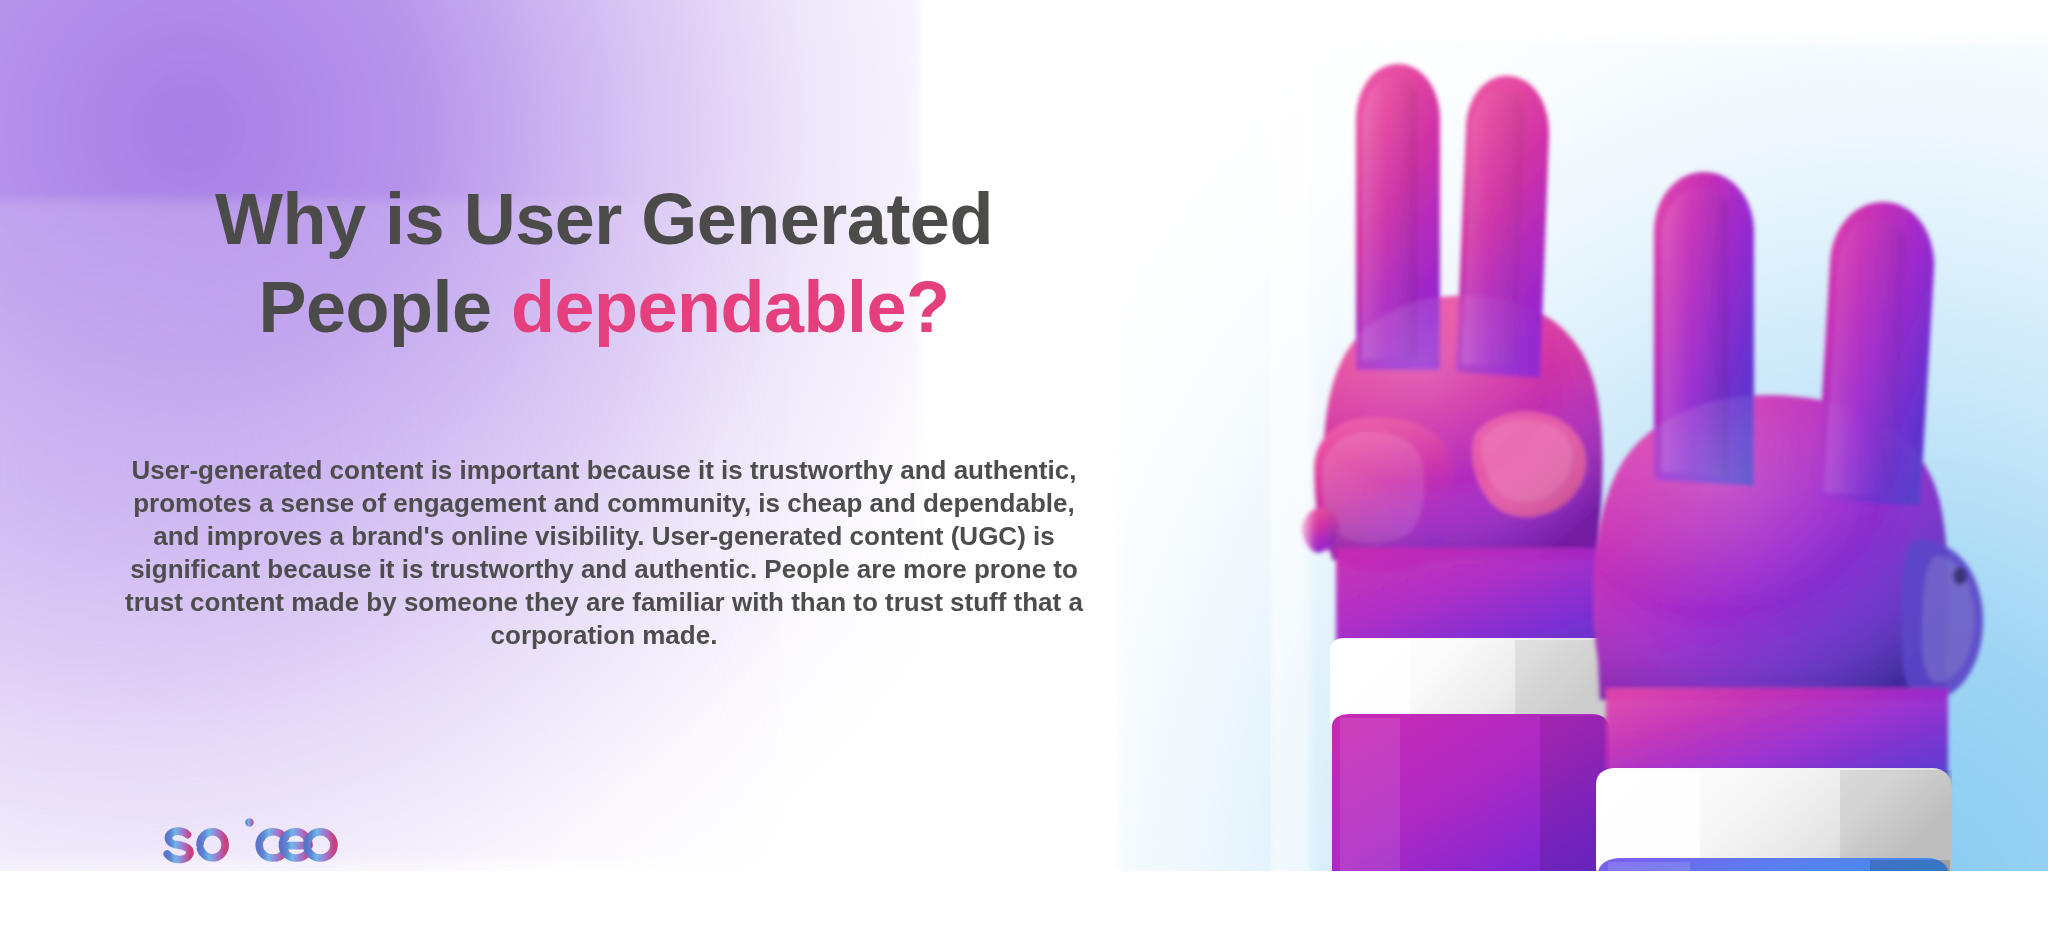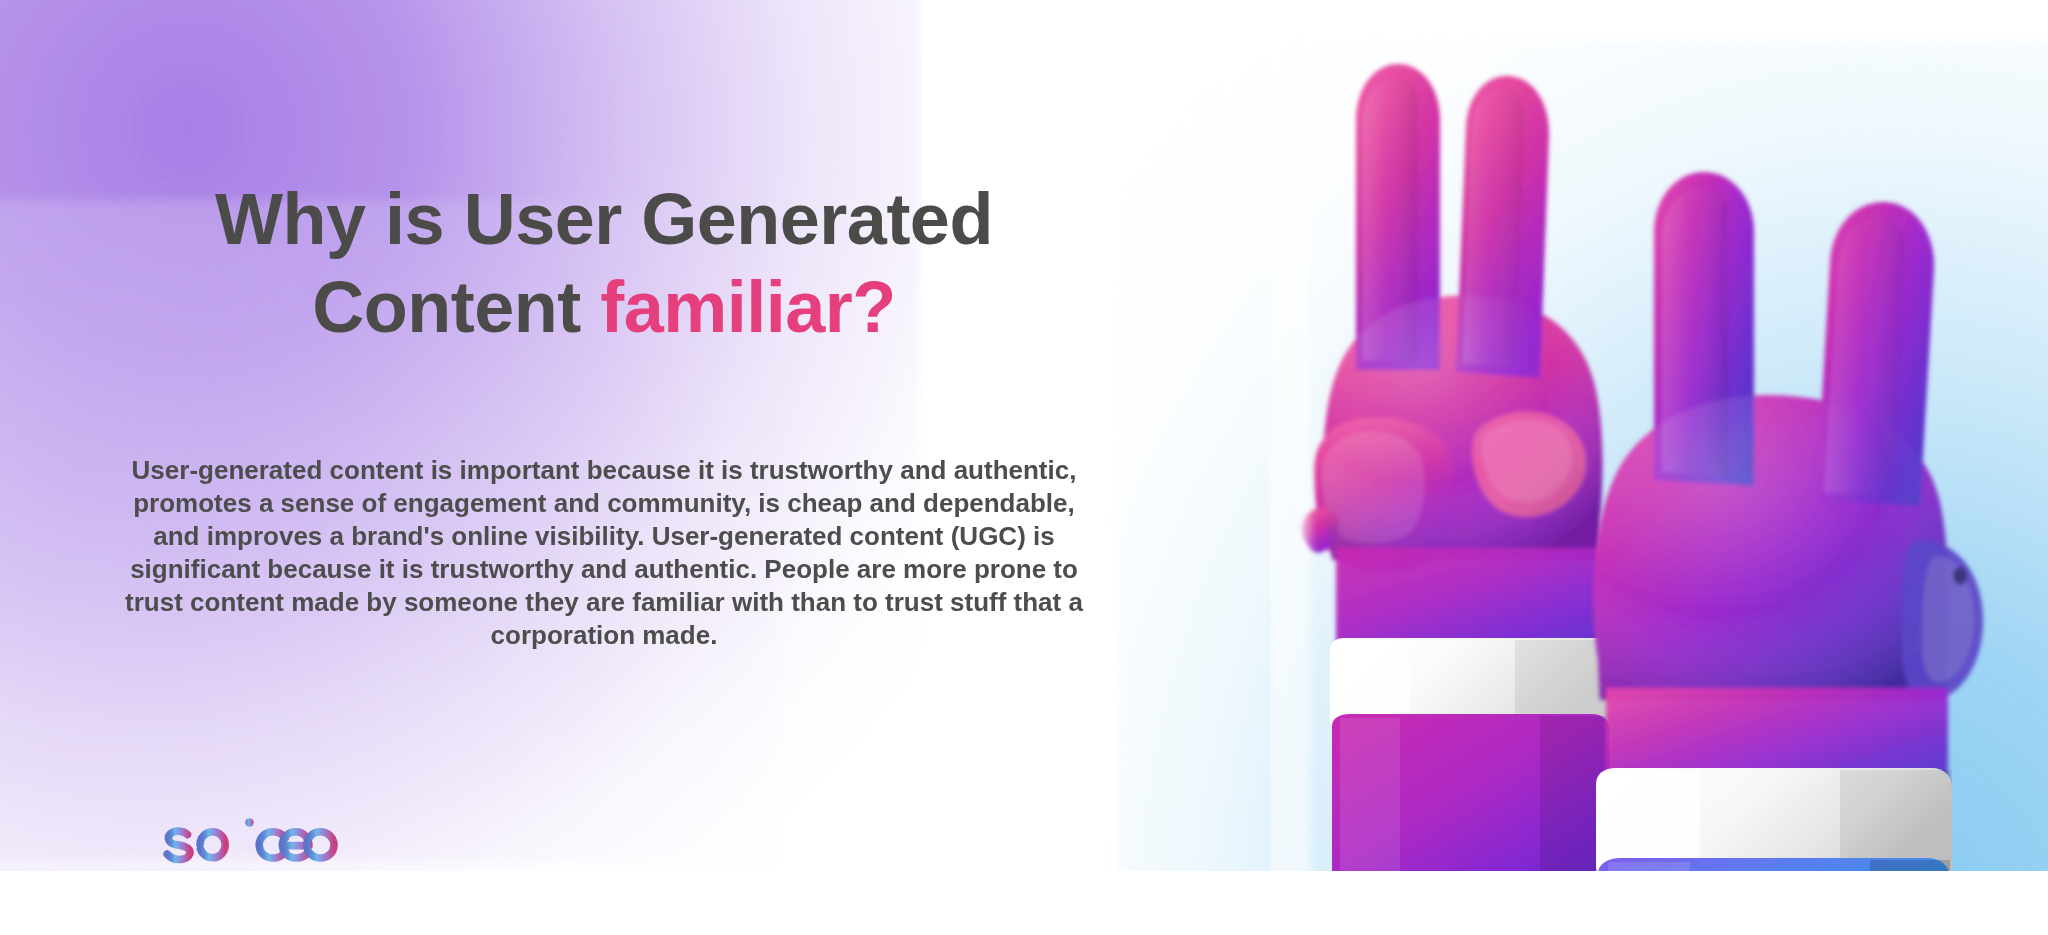--- a/index.html
+++ b/index.html
@@ -144,7 +144,7 @@
 
     <h1 class="headline">
       <span>Why is User Generated</span><br>
-      <span>Content </span><span class="accent">familiar?</span>
+      <span>People </span><span class="accent">familiar?</span>
     </h1>
 
     <p class="body-copy">User-generated content is important because it is trustworthy and authentic, promotes a sense of engagement and community, is cheap and dependable, and improves a brand's online visibility. User-generated content (UGC) is significant because it is trustworthy and authentic. People are more prone to trust content made by someone they are familiar with than to trust stuff that a corporation made.</p>

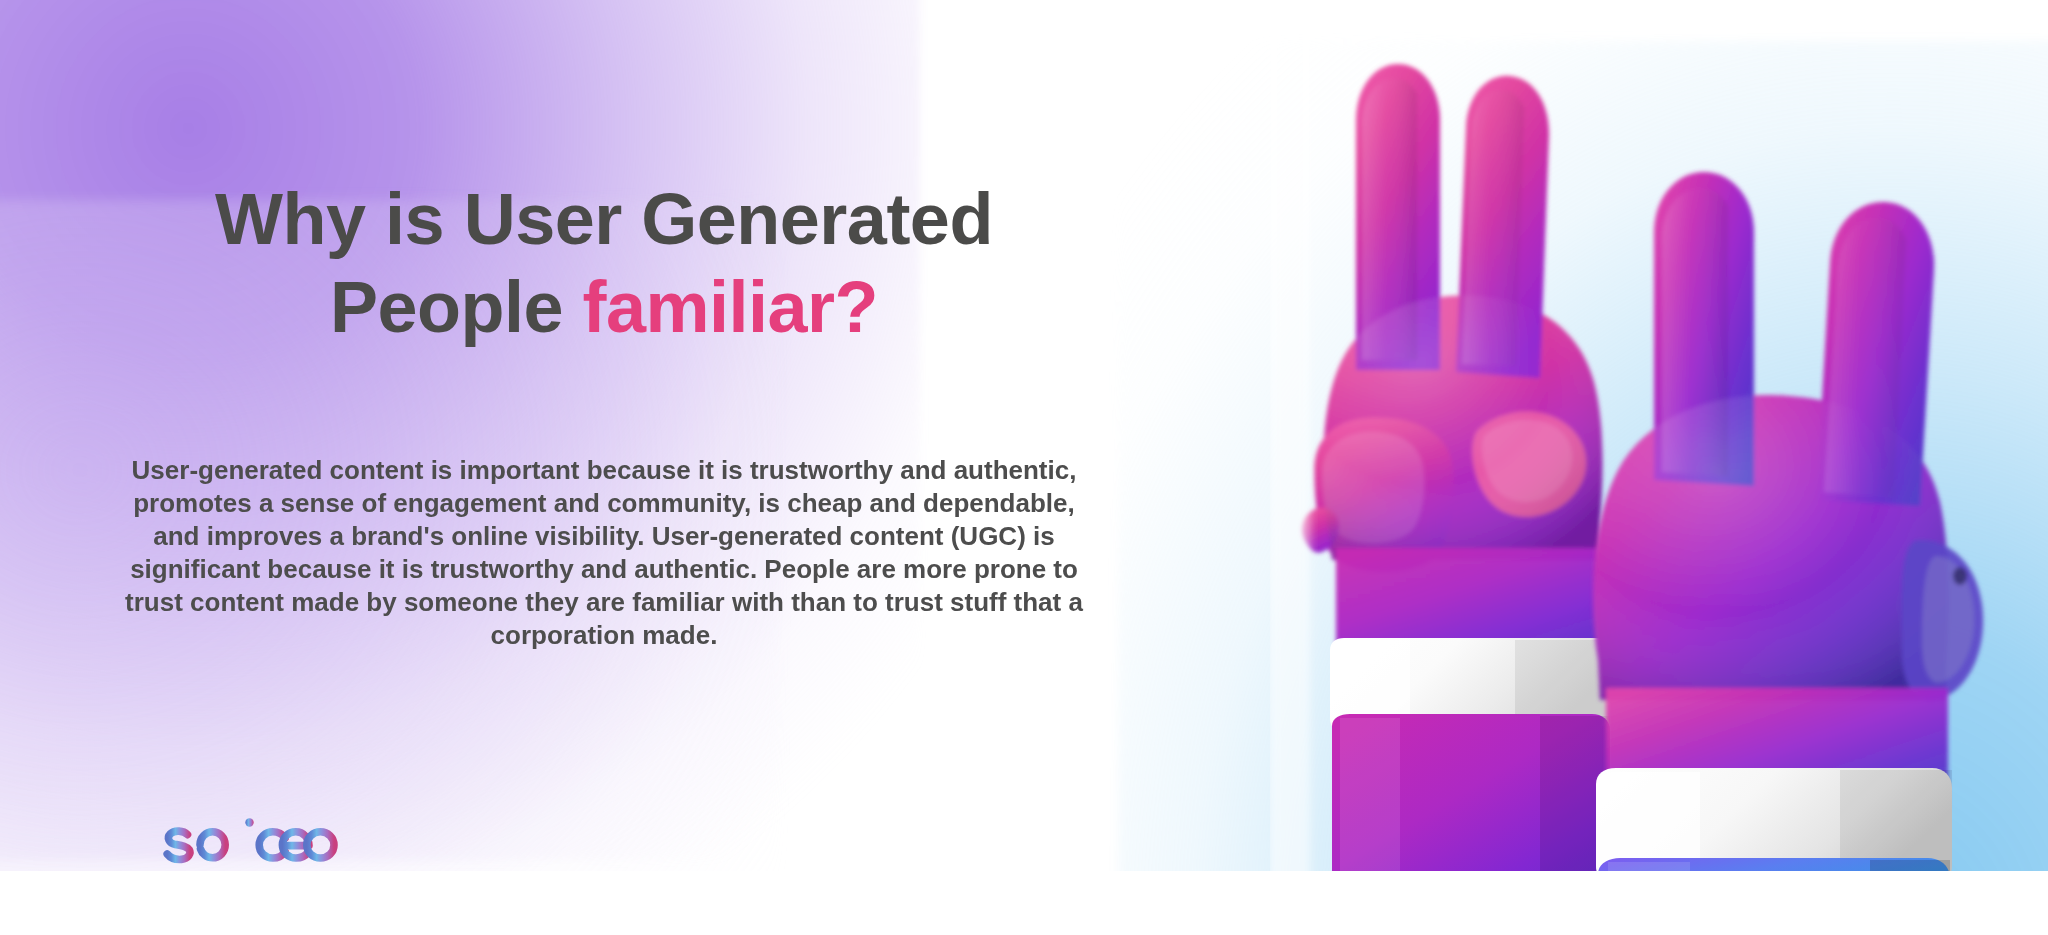--- a/index.html
+++ b/index.html
@@ -144,7 +144,7 @@
 
     <h1 class="headline">
       <span>Why is User Generated</span><br>
-      <span>People </span><span class="accent">familiar?</span>
+      <span>People </span><span class="accent">dependable?</span>
     </h1>
 
     <p class="body-copy">User-generated content is important because it is trustworthy and authentic, promotes a sense of engagement and community, is cheap and dependable, and improves a brand's online visibility. User-generated content (UGC) is significant because it is trustworthy and authentic. People are more prone to trust content made by someone they are familiar with than to trust stuff that a corporation made.</p>

